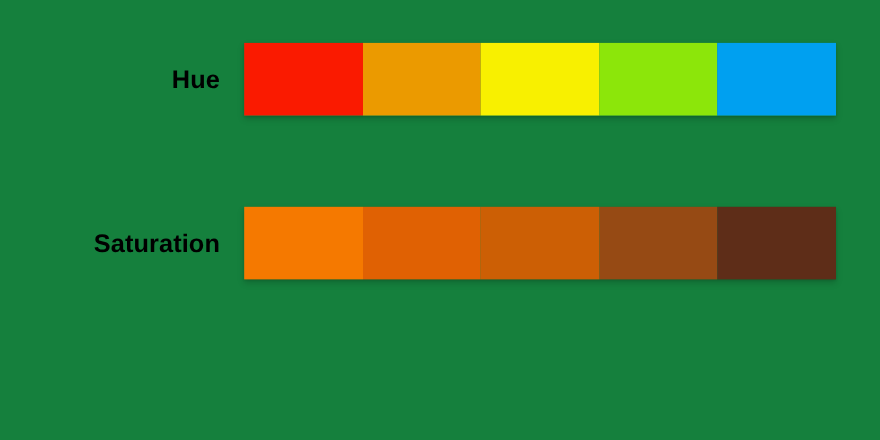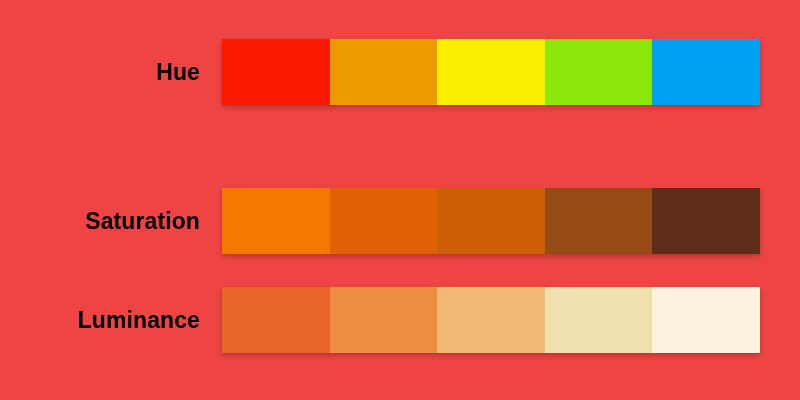--- a/index.html
+++ b/index.html
@@ -17,7 +17,7 @@
     position: relative;
     width: 800px;
     height: 400px;
-    background: #ef4444;
+    background: #15803d;
     box-sizing: border-box;
     padding-left: 20px;
   }

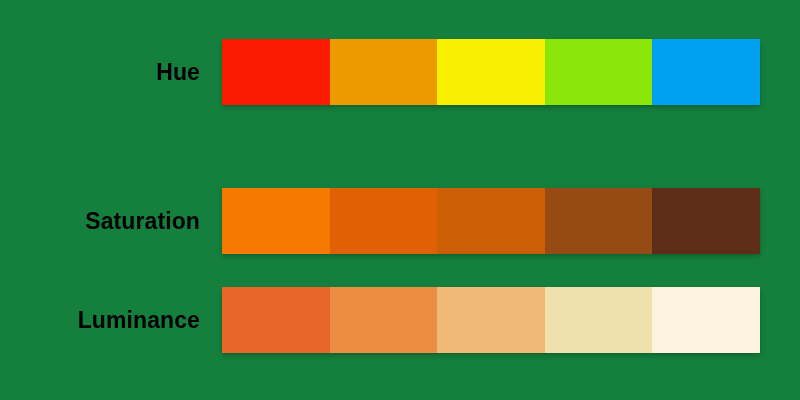--- a/index.html
+++ b/index.html
@@ -87,16 +87,6 @@
     </div>
   </div>
 
-  <div class="palette-row" id="row-lum">
-    <div class="row-label">Luminance</div>
-    <div class="swatch-bar">
-      <div class="swatch" style="background-color: rgb(232, 102, 42);"></div>
-      <div class="swatch" style="background-color: rgb(237, 140, 67);"></div>
-      <div class="swatch" style="background-color: rgb(240, 185, 118);"></div>
-      <div class="swatch" style="background-color: rgb(239, 224, 173);"></div>
-      <div class="swatch" style="background-color: rgb(251, 243, 224);"></div>
-    </div>
-  </div>
 
 </div>
 

